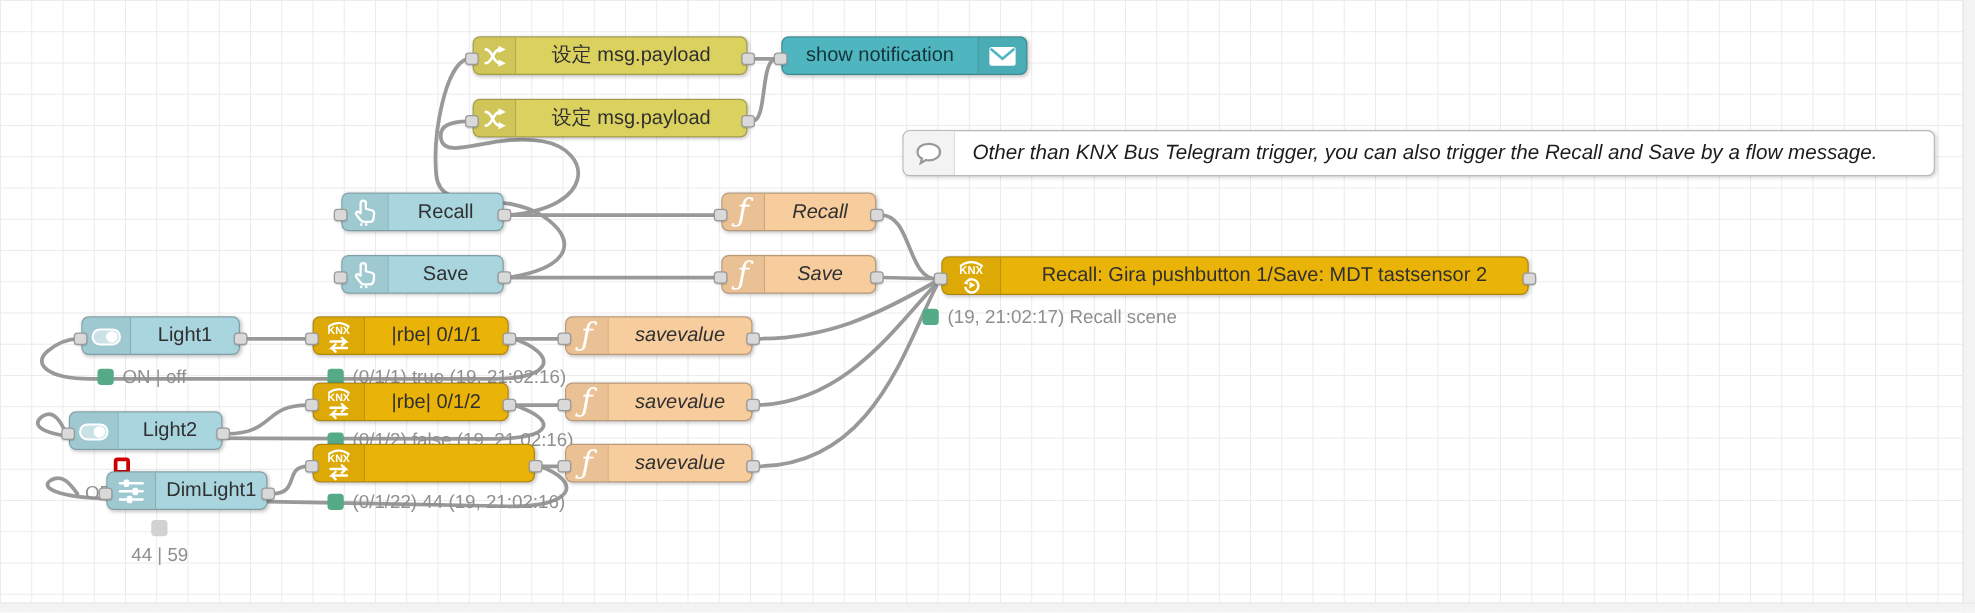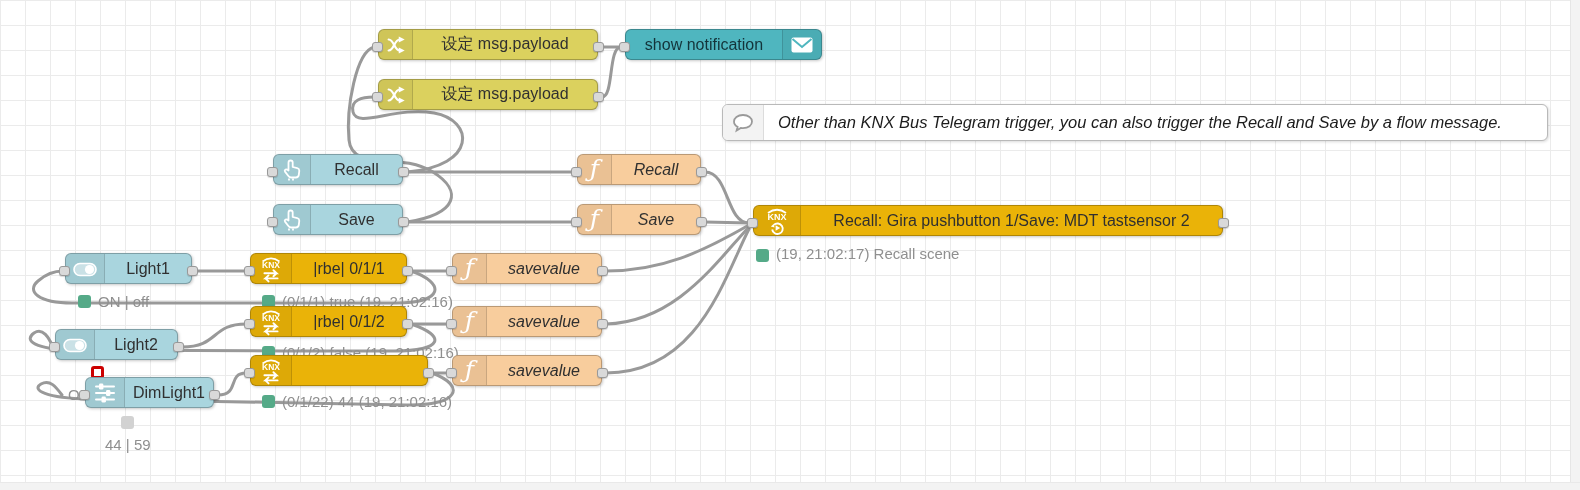--- a/index.html
+++ b/index.html
@@ -201,7 +201,7 @@
     <div class="lbl">Recall: Gira pushbutton 1/Save: MDT tastsensor 2</div>
     <span class="port out"></span>
   </div>
-  <div class="status" style="left:756px;top:245px;align-items:flex-end;">
+  <div class="status" style="left:738px;top:245px;">
     <span class="sq sq-green"></span>
     <span>(19, 21:02:17) Recall scene</span>
   </div>

